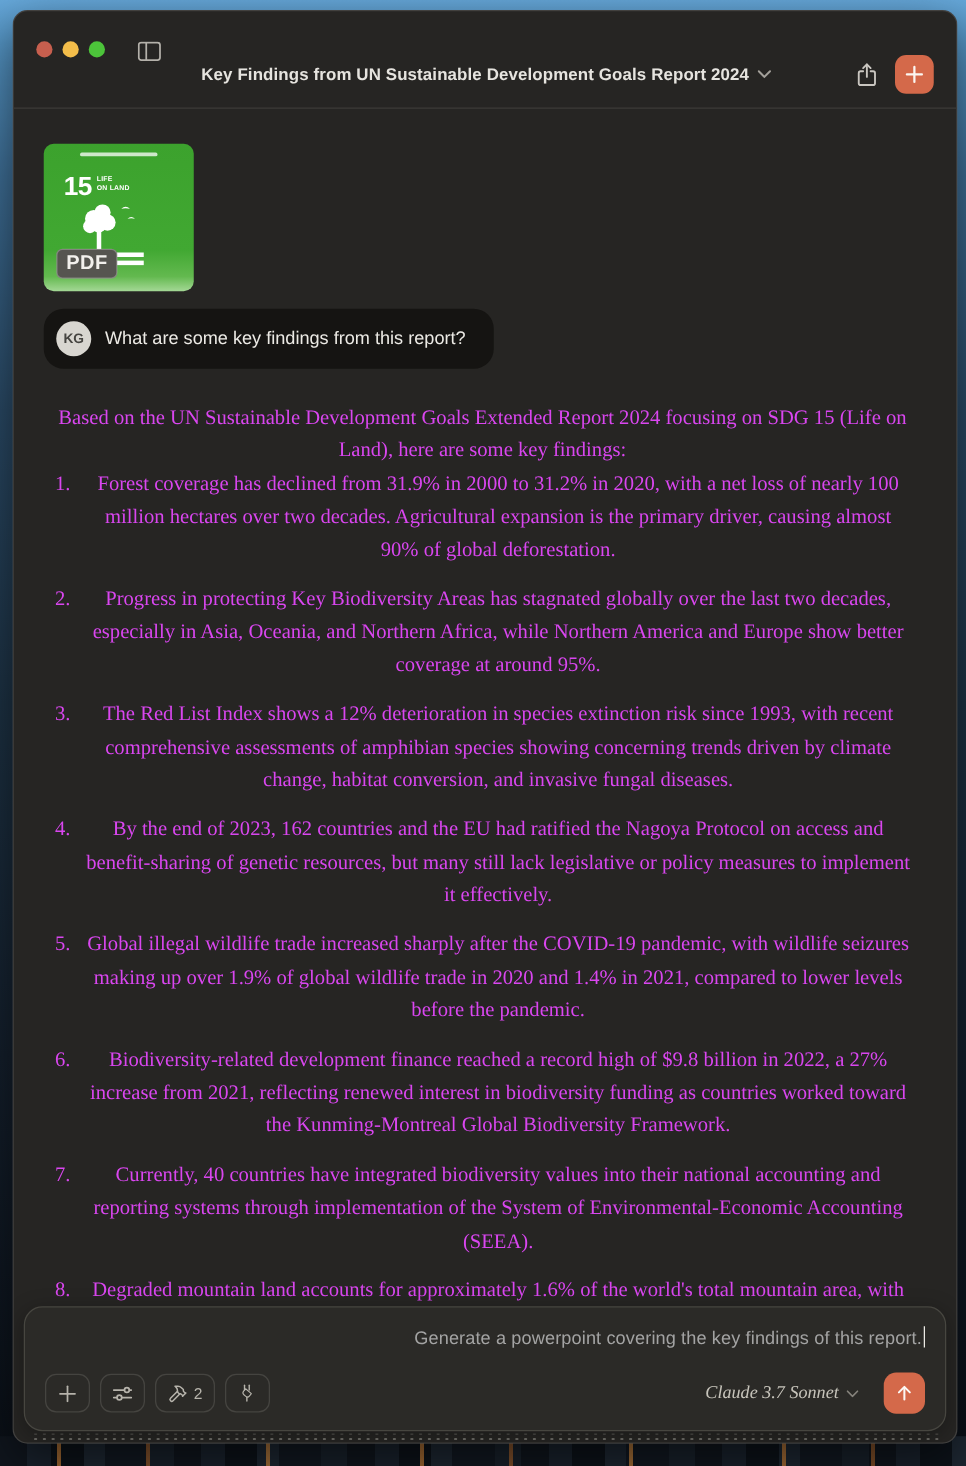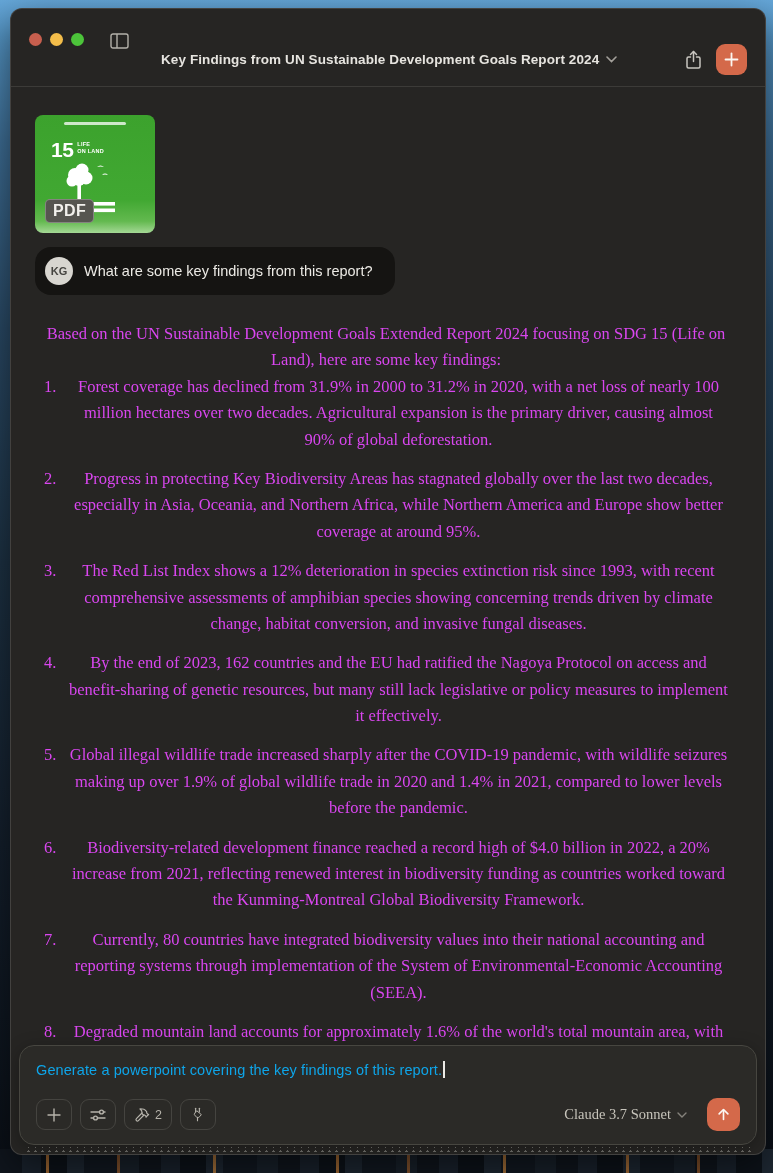--- a/index.html
+++ b/index.html
@@ -246,7 +246,7 @@
         <li>The Red List Index shows a 12% deterioration in species extinction risk since 1993, with recent comprehensive assessments of amphibian species showing concerning trends driven by climate change, habitat conversion, and invasive fungal diseases.</li>
         <li>By the end of 2023, 162 countries and the EU had ratified the Nagoya Protocol on access and benefit-sharing of genetic resources, but many still lack legislative or policy measures to implement it effectively.</li>
         <li>Global illegal wildlife trade increased sharply after the COVID-19 pandemic, with wildlife seizures making up over 1.9% of global wildlife trade in 2020 and 1.4% in 2021, compared to lower levels before the pandemic.</li>
-        <li>Biodiversity-related development finance reached a record high of $4.0 billion in 2022, a 20% increase from 2021, reflecting renewed interest in biodiversity funding as countries worked toward the Kunming-Montreal Global Biodiversity Framework.</li>
+        <li>Biodiversity-related development finance reached a record high of $9.8 billion in 2022, a 27% increase from 2021, reflecting renewed interest in biodiversity funding as countries worked toward the Kunming-Montreal Global Biodiversity Framework.</li>
         <li>Currently, 80 countries have integrated biodiversity values into their national accounting and reporting systems through implementation of the System of Environmental-Economic Accounting (SEEA).</li>
         <li>Degraded mountain land accounts for approximately 1.6% of the world's total mountain area, with alpine (1.84%) and montane (1.71%) belts being the most affected by detrimental land cover changes.</li>
       </ol>

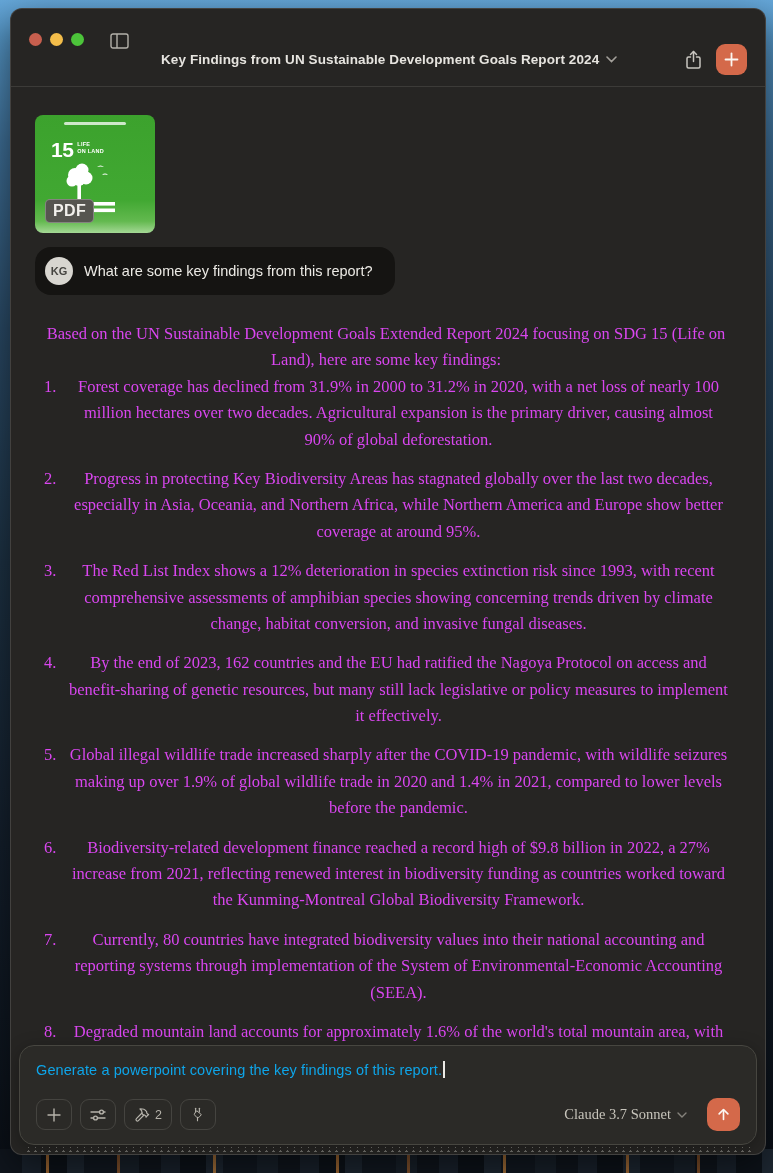--- a/index.html
+++ b/index.html
@@ -247,7 +247,7 @@
         <li>By the end of 2023, 162 countries and the EU had ratified the Nagoya Protocol on access and benefit-sharing of genetic resources, but many still lack legislative or policy measures to implement it effectively.</li>
         <li>Global illegal wildlife trade increased sharply after the COVID-19 pandemic, with wildlife seizures making up over 1.9% of global wildlife trade in 2020 and 1.4% in 2021, compared to lower levels before the pandemic.</li>
         <li>Biodiversity-related development finance reached a record high of $9.8 billion in 2022, a 27% increase from 2021, reflecting renewed interest in biodiversity funding as countries worked toward the Kunming-Montreal Global Biodiversity Framework.</li>
-        <li>Currently, 80 countries have integrated biodiversity values into their national accounting and reporting systems through implementation of the System of Environmental-Economic Accounting (SEEA).</li>
+        <li>Currently, 40 countries have integrated biodiversity values into their national accounting and reporting systems through implementation of the System of Environmental-Economic Accounting (SEEA).</li>
         <li>Degraded mountain land accounts for approximately 1.6% of the world's total mountain area, with alpine (1.84%) and montane (1.71%) belts being the most affected by detrimental land cover changes.</li>
       </ol>
     </div>

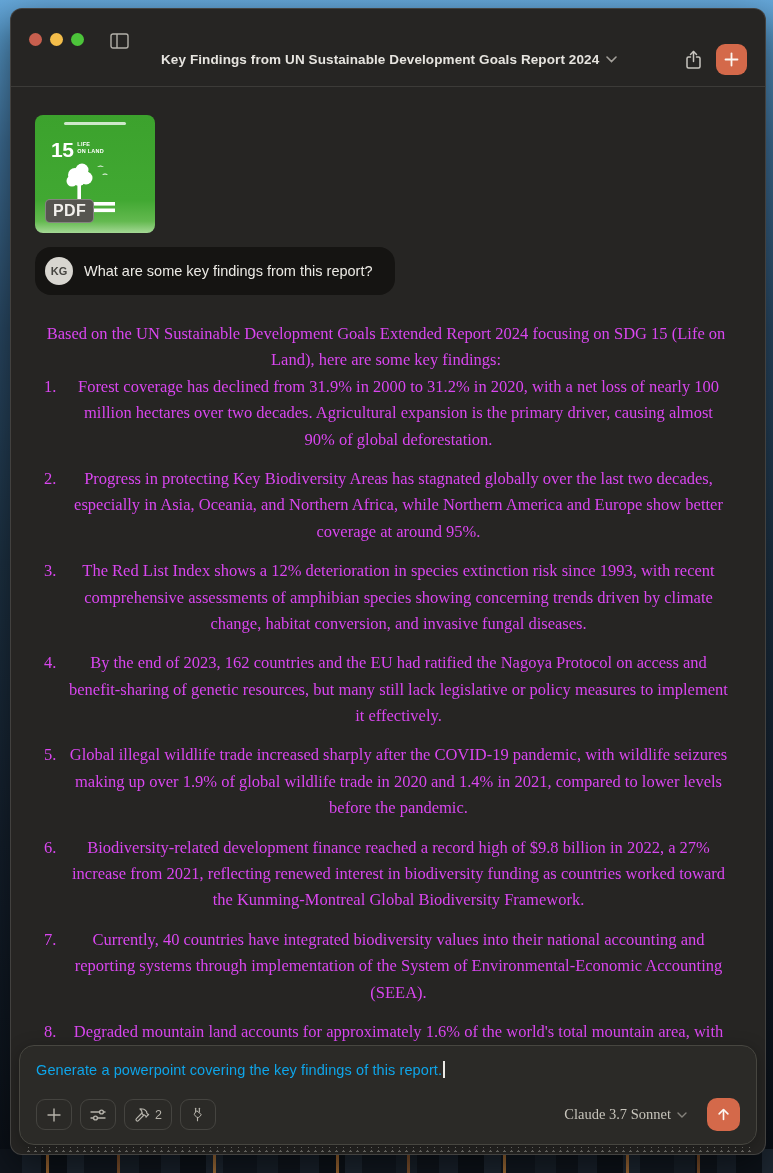--- a/index.html
+++ b/index.html
@@ -130,7 +130,7 @@
     padding: 15px 16px 13px;
     box-shadow: 0 4px 18px rgba(0,0,0,.3);
   }
-  .composer-input { font-size: 14.5px; color: #0ea5e9; letter-spacing: .1px; min-height: 20px; cursor: text; }
+  .composer-input { font-size: 14.5px; color: #a3a3a3; letter-spacing: .1px; min-height: 20px; cursor: text; text-align: right; }
   .caret { display: inline-block; width: 1.5px; height: 17px; background: #eceae5; vertical-align: -3px; margin-left: 1px; }
   .composer-row { margin-top: 17px; display: flex; align-items: center; gap: 8px; }
   .tool-btn {

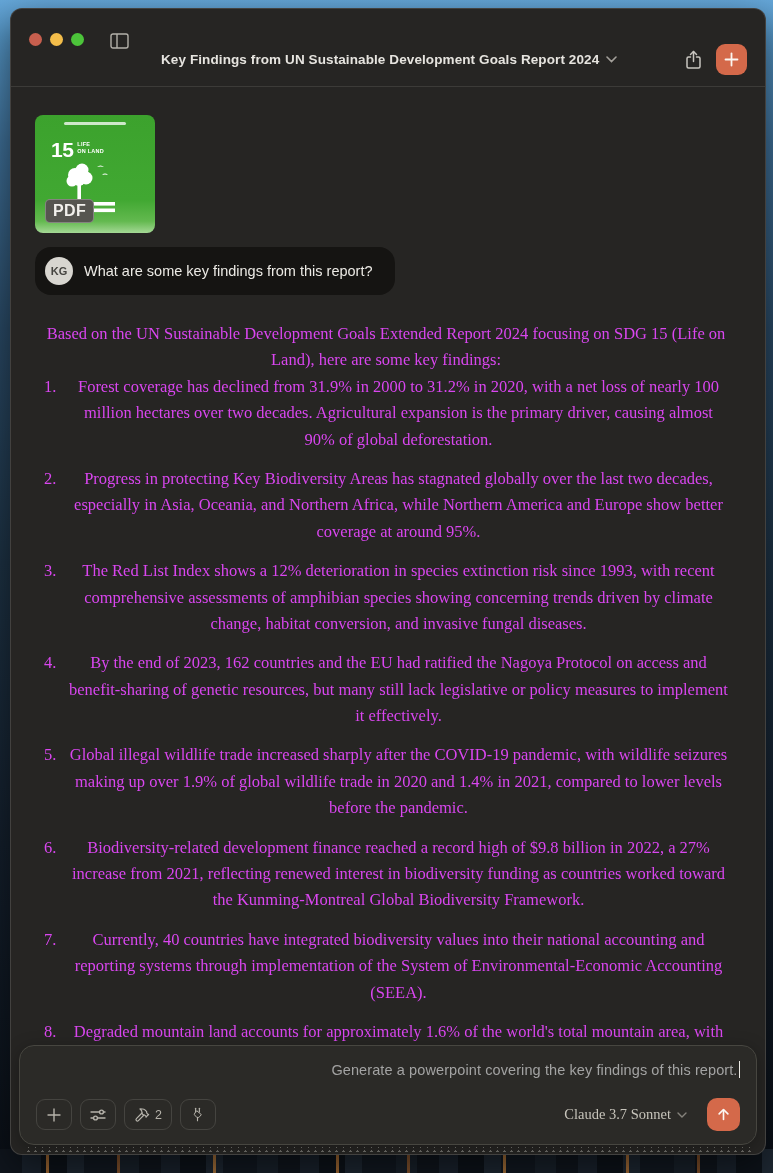--- a/index.html
+++ b/index.html
@@ -142,7 +142,7 @@
   .model-select {
     margin-left: auto; display: flex; align-items: center; gap: 6px;
     background: none; border: none; cursor: pointer;
-    font-family: "Liberation Serif", serif; font-size: 14.5px; color: #c7c4bb;
+    font-family: "Liberation Serif", serif; font-size: 14.5px; color: #c7c4bb; font-style: italic;
   }
   .model-select .chev { color: #85827b; display: flex; }
   .send-btn {

